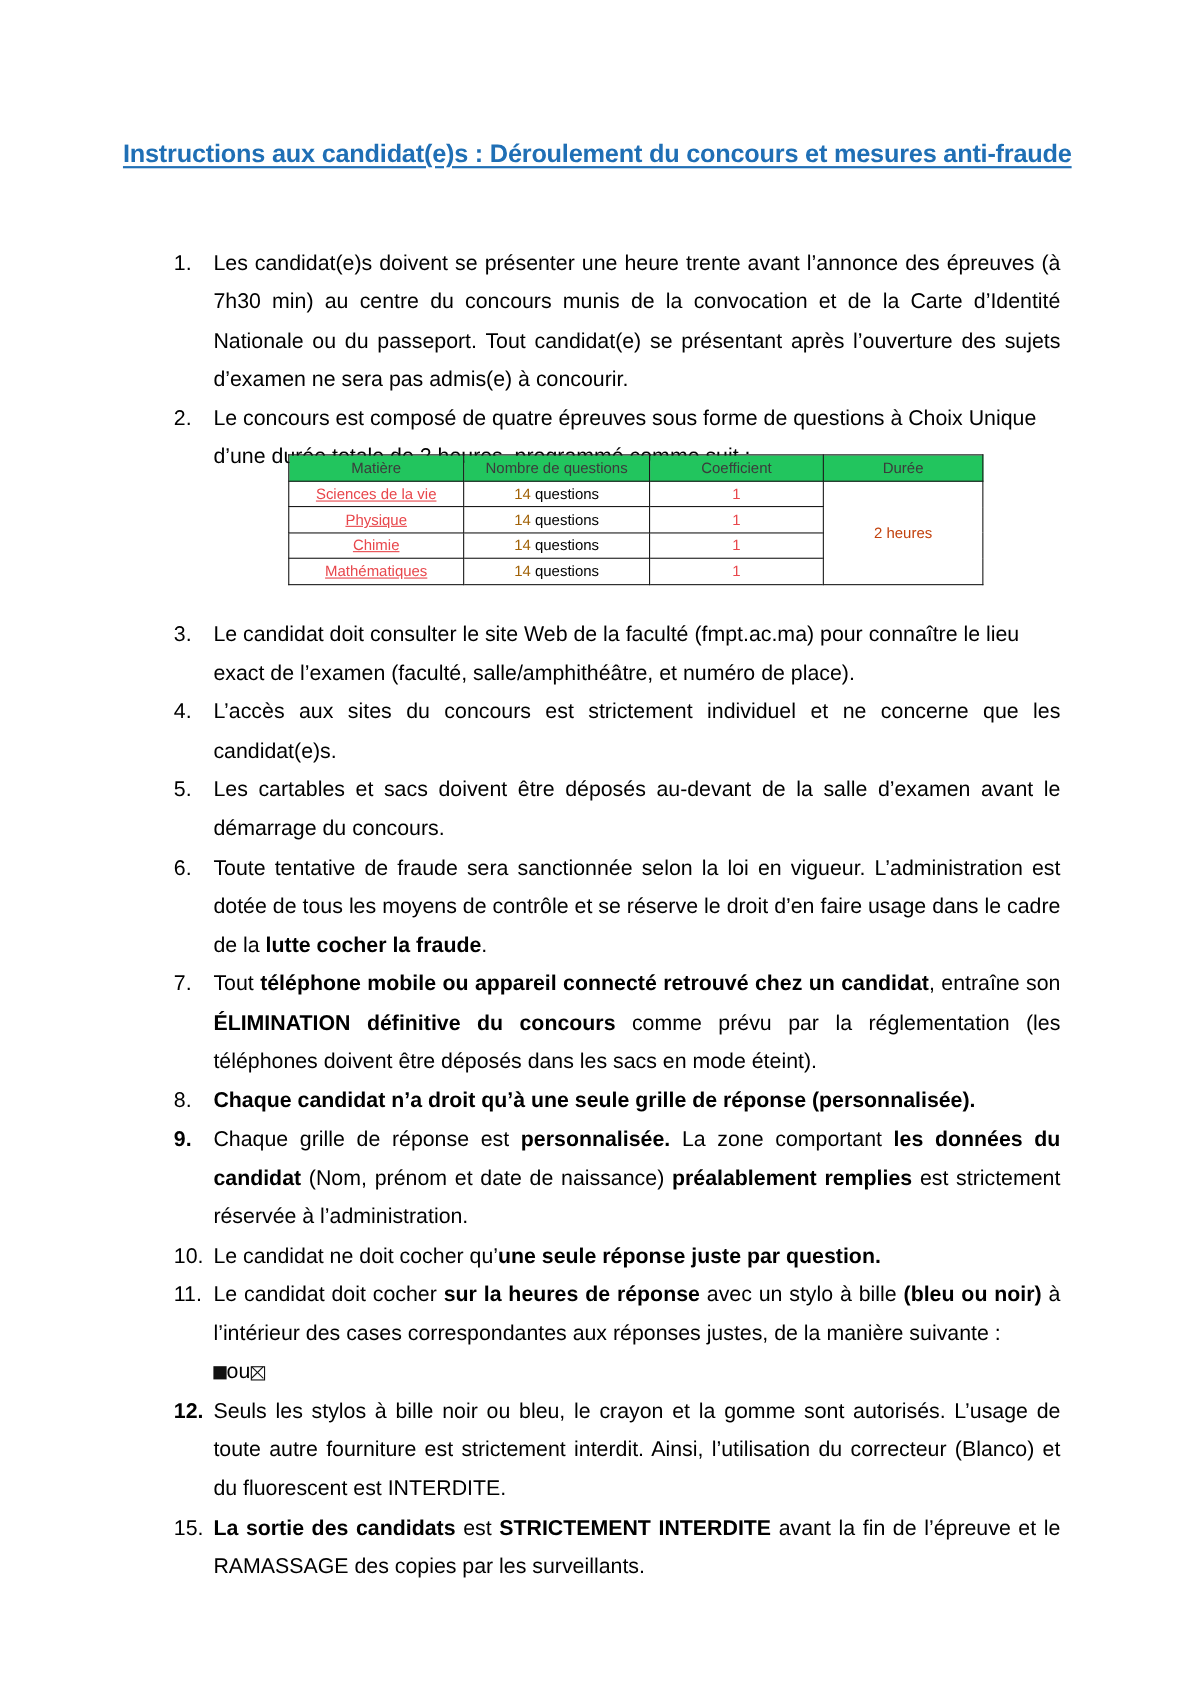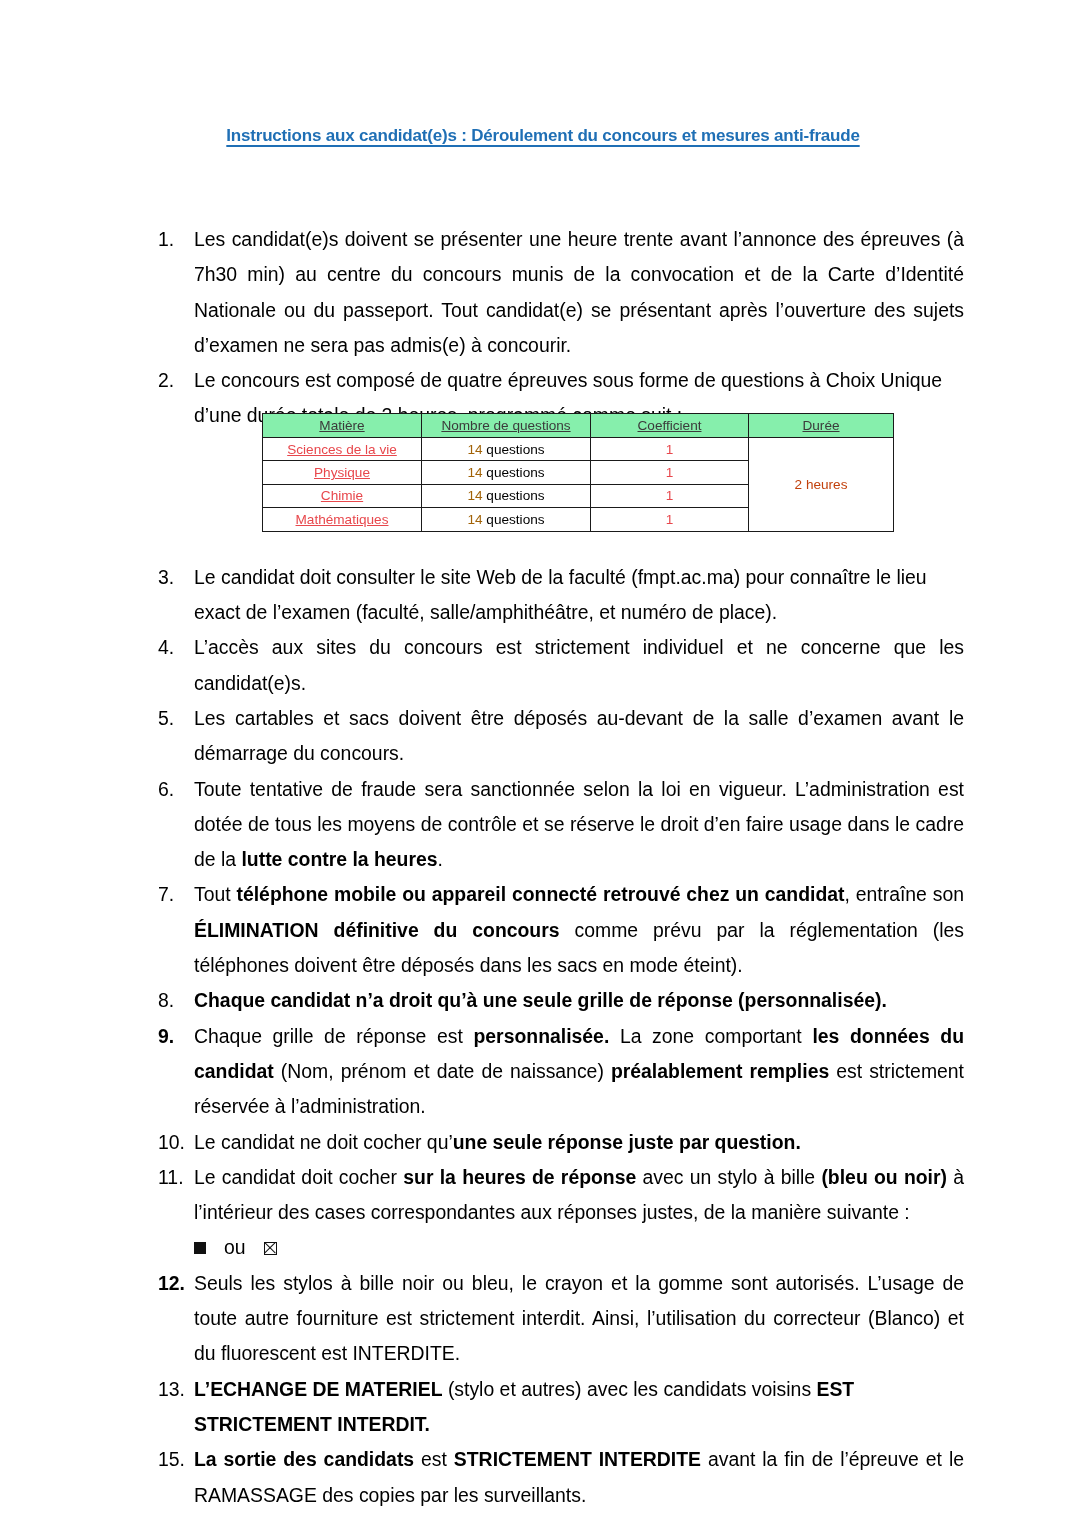--- a/index.html
+++ b/index.html
@@ -30,7 +30,7 @@
     right: 0;
     top: 126px;
     text-align: center;
-    font-size: 17px;
+    font-size: 23px;
     font-weight: bold;
     color: #1F6FB5;
     letter-spacing: -0.2px;

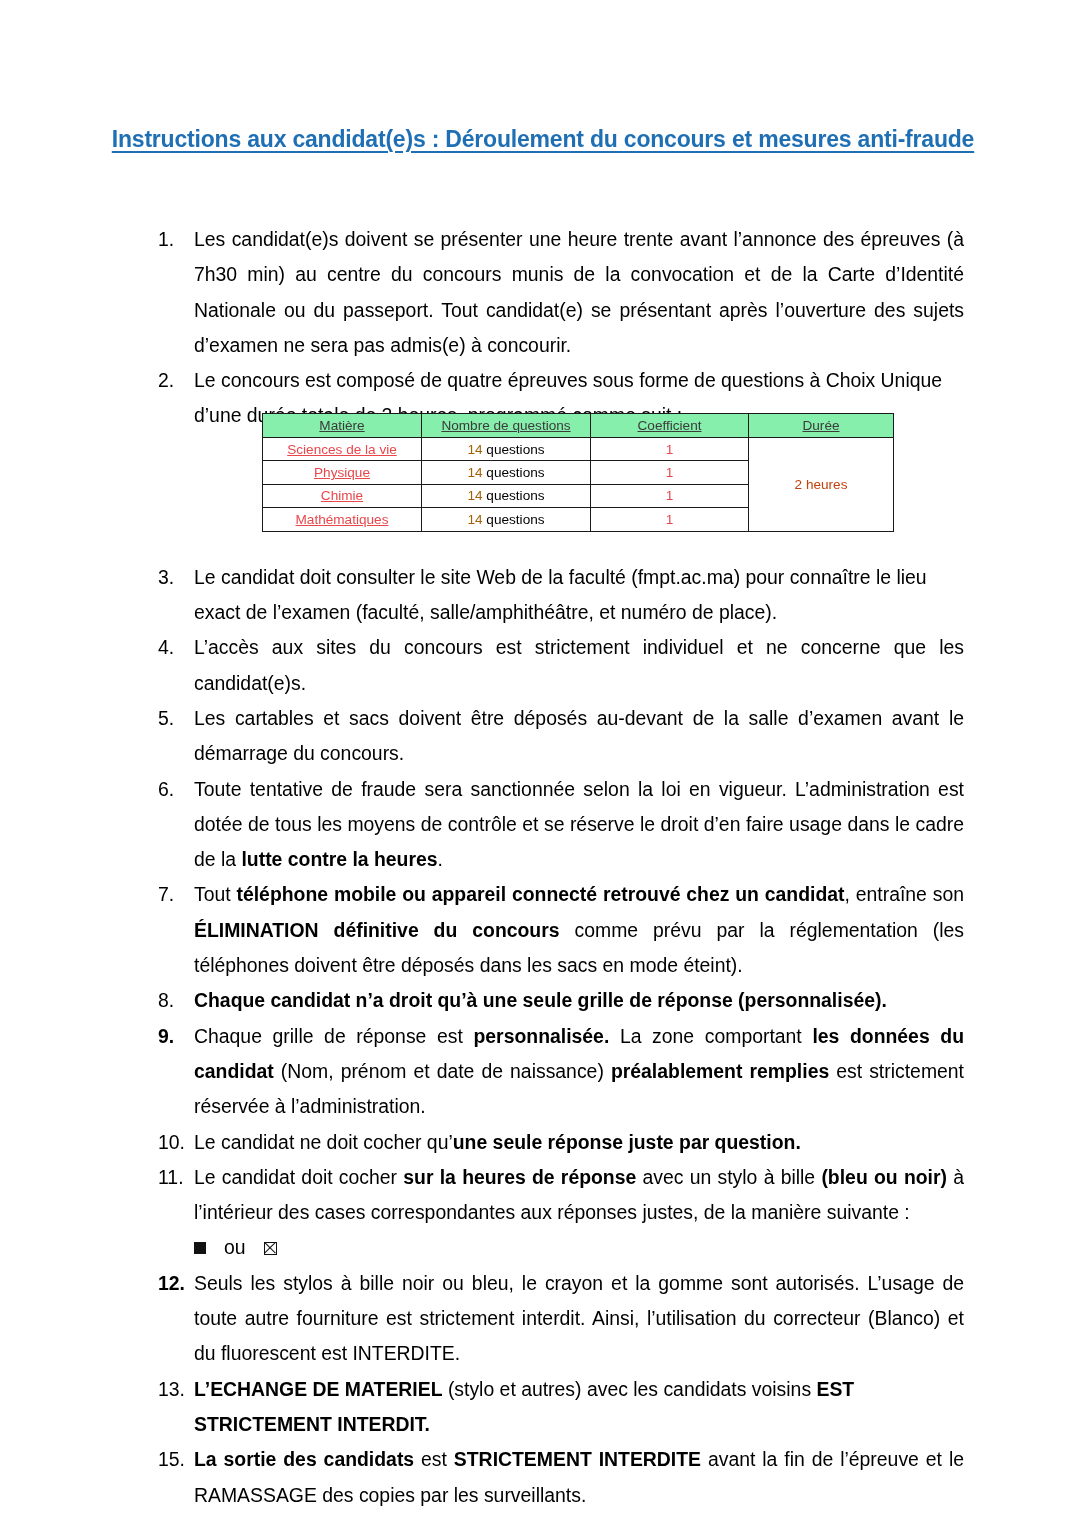--- a/index.html
+++ b/index.html
@@ -97,10 +97,9 @@
     vertical-align: middle;
   }
   .subjects-table thead th {
-    background: #86efac;
+    background: #22c55e;
     height: 23px;
     color: #3b3b3b;
-    text-decoration: underline;
   }
   .col-matiere  { width: 158px; }
   .col-nombre   { width: 168px; }

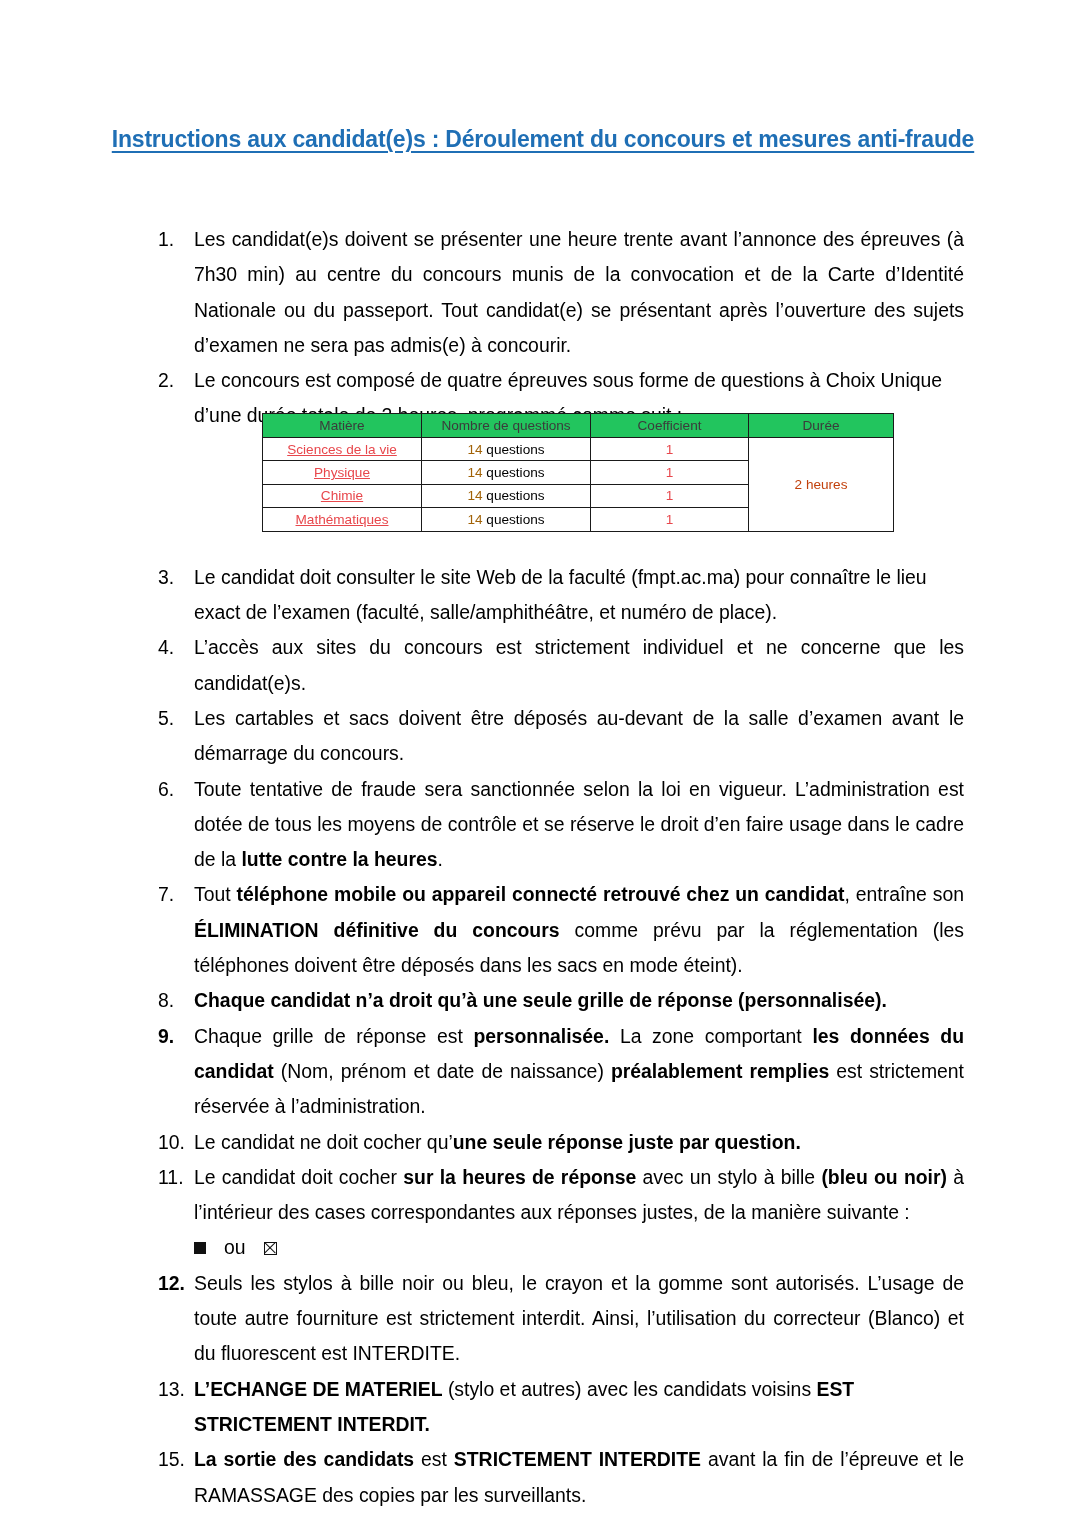--- a/index.html
+++ b/index.html
@@ -189,7 +189,7 @@
 
     <div class="li">
       <div class="num">6.</div>
-      <div class="body"><span>Toute tentative de fraude sera sanctionnée selon la loi en vigueur. L’administration est dotée de tous les moyens de contrôle et se réserve le droit d’en faire usage dans le cadre de la </span><b>lutte contre la heures</b><span>.</span></div>
+      <div class="body"><span>Toute tentative de fraude sera sanctionnée selon la loi en vigueur. L’administration est dotée de tous les moyens de contrôle et se réserve le droit d’en faire usage dans le cadre de la </span><b>lutte cocher la fraude</b><span>.</span></div>
     </div>
 
     <div class="li">

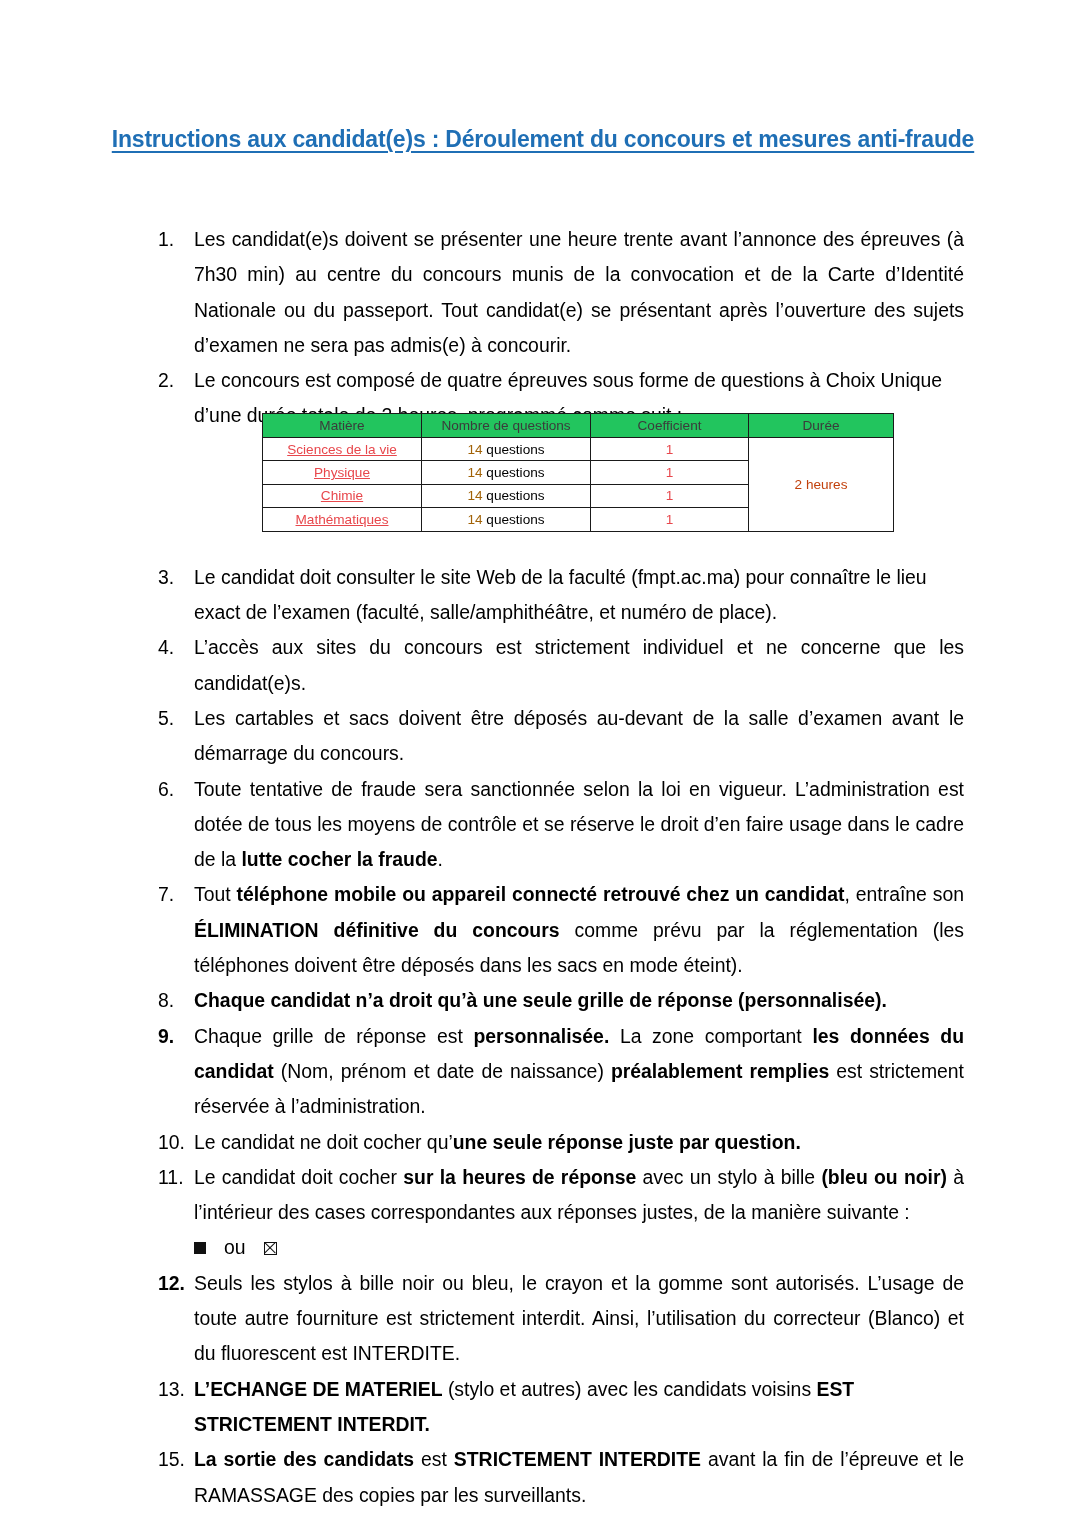--- a/index.html
+++ b/index.html
@@ -115,7 +115,7 @@
   .marks-line {
     display: flex;
     align-items: center;
-    gap: 18px;
+    gap: 0;
     font-size: 19.4px;
     line-height: 35.3px;
   }

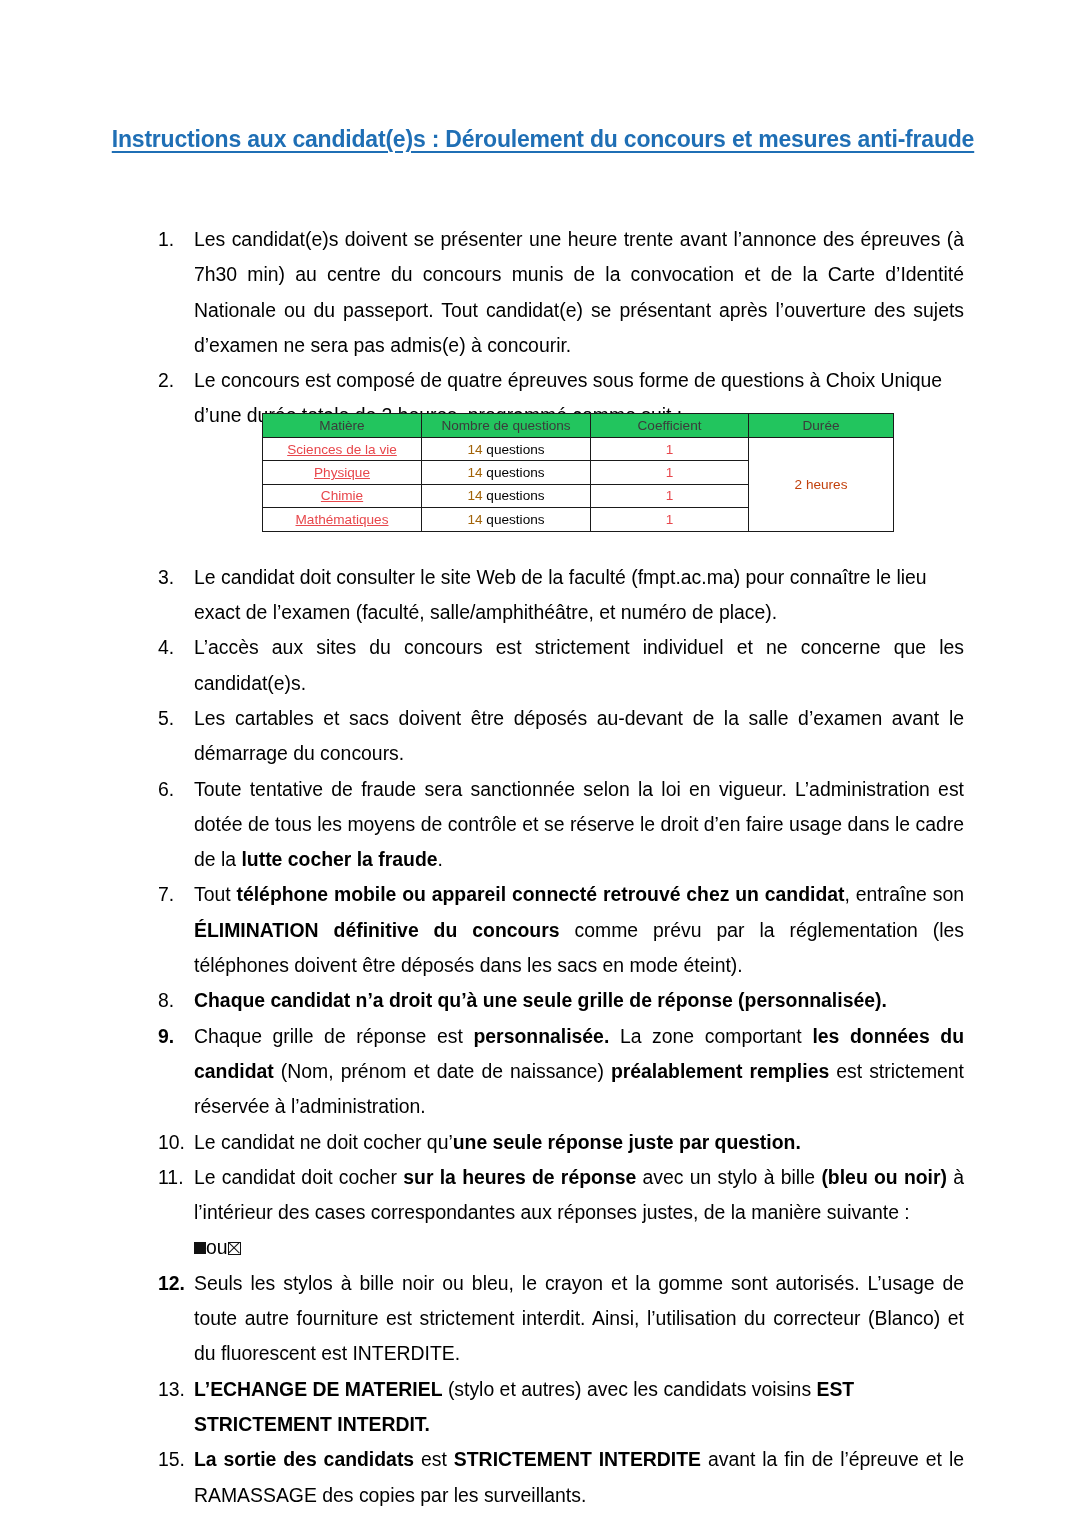--- a/index.html
+++ b/index.html
@@ -228,10 +228,6 @@
       <div class="body">Seuls les stylos à bille noir ou bleu, le crayon et la gomme sont autorisés. L’usage de toute autre fourniture est strictement interdit. Ainsi, l’utilisation du correcteur (Blanco) et du fluorescent est INTERDITE.</div>
     </div>
 
-    <div class="li">
-      <div class="num">13.</div>
-      <div class="body nojust"><b>L’ECHANGE DE MATERIEL</b><span> (stylo et autres) avec les candidats voisins </span><b>EST STRICTEMENT INTERDIT.</b></div>
-    </div>
 
 
     <div class="li">

